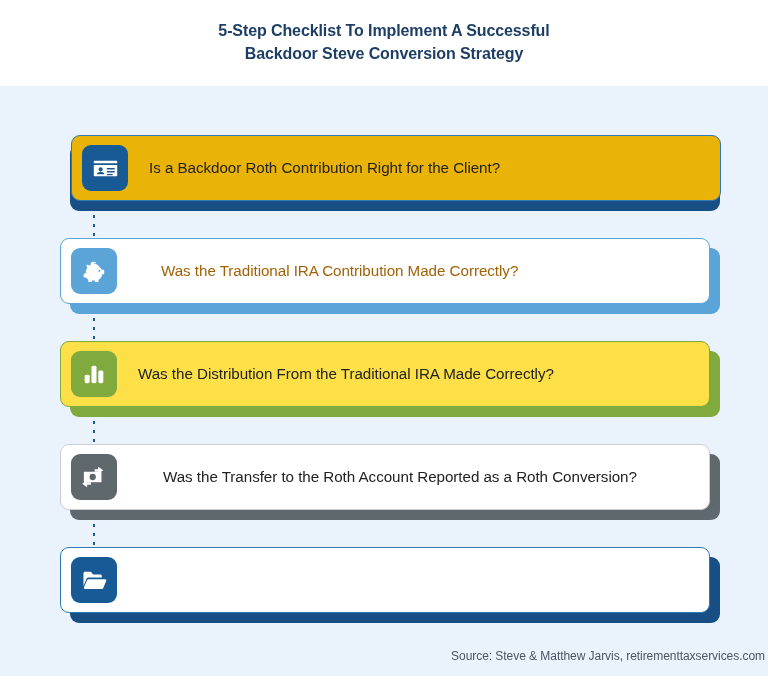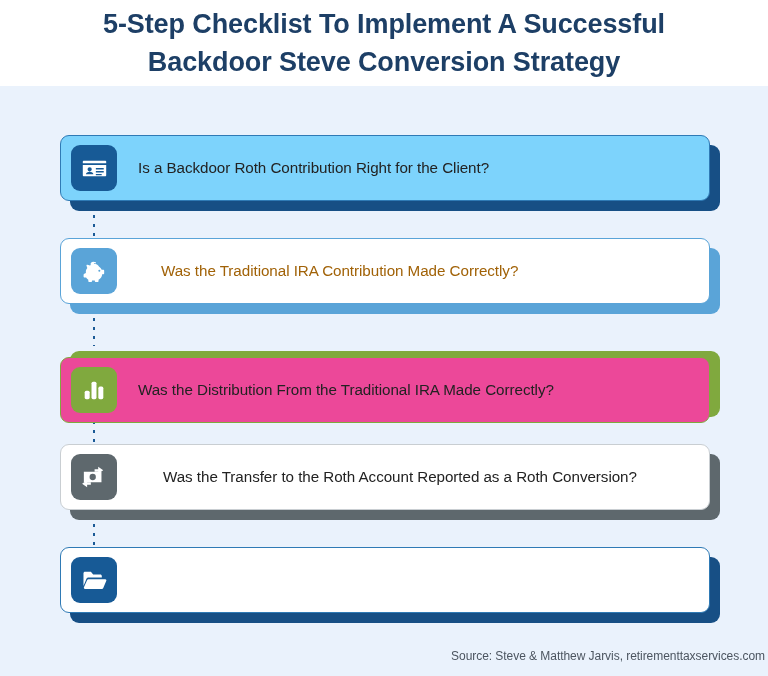--- a/index.html
+++ b/index.html
@@ -36,7 +36,7 @@
     padding: 0 80px;
     text-align: center;
     color: #1d3f66;
-    font-size: 27px;
+    font-size: 16px;
     font-weight: bold;
     line-height: 1.42;
     letter-spacing: -0.1px;

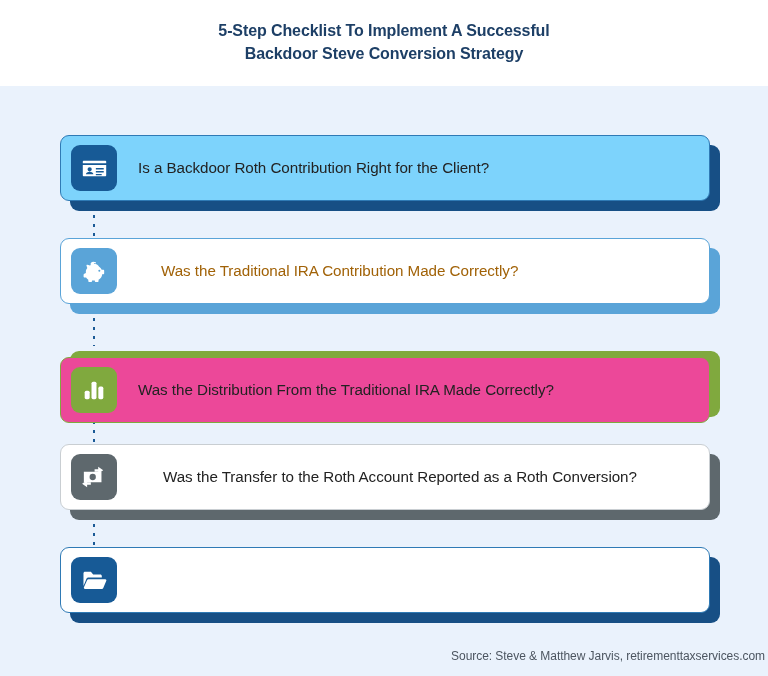--- a/index.html
+++ b/index.html
@@ -147,7 +147,7 @@
     <div class="list" id="steps-list">
         <div class="step">
           <div class="card-shadow" style="background: rgb(23, 79, 133);"></div>
-          <div class="card" style="border-color: rgb(47, 122, 181); background: #7dd3fc;">
+          <div class="card" style="border-color: rgb(47, 122, 181); background: #eab308; margin-left: 11px;">
             <div class="badge" style="background: rgb(23, 90, 150);">
               <svg width="27" height="27" viewBox="0 0 24 24">
                 <path fill="#ffffff" d="M2.5 5.2h19c.5 0 .9.4.9.9v1.3H1.6V6.1c0-.5.4-.9.9-.9z"></path>

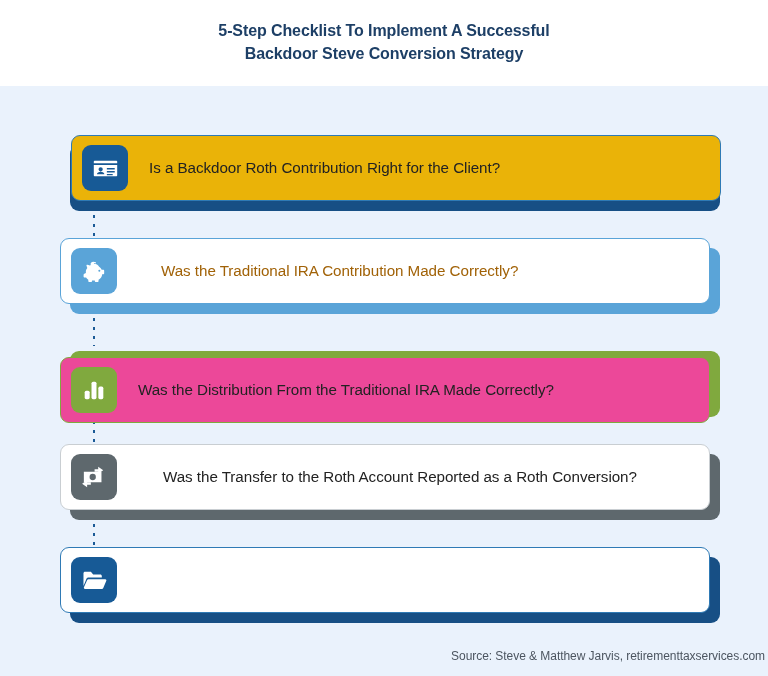--- a/index.html
+++ b/index.html
@@ -174,7 +174,7 @@
         </div>
         <div class="step">
           <div class="card-shadow" style="background: rgb(128, 169, 62);"></div>
-          <div class="card" style="border-color: rgb(128, 169, 62); background: #ec4899; margin-top: 16px;">
+          <div class="card" style="border-color: rgb(128, 169, 62); background: #fde047;">
             <div class="badge" style="background: rgb(128, 169, 62);">
               <svg width="26" height="26" viewBox="0 0 24 24">
                 <rect fill="#ffffff" x="3.4" y="12.6" width="4.6" height="7.9" rx="1.5"></rect>

